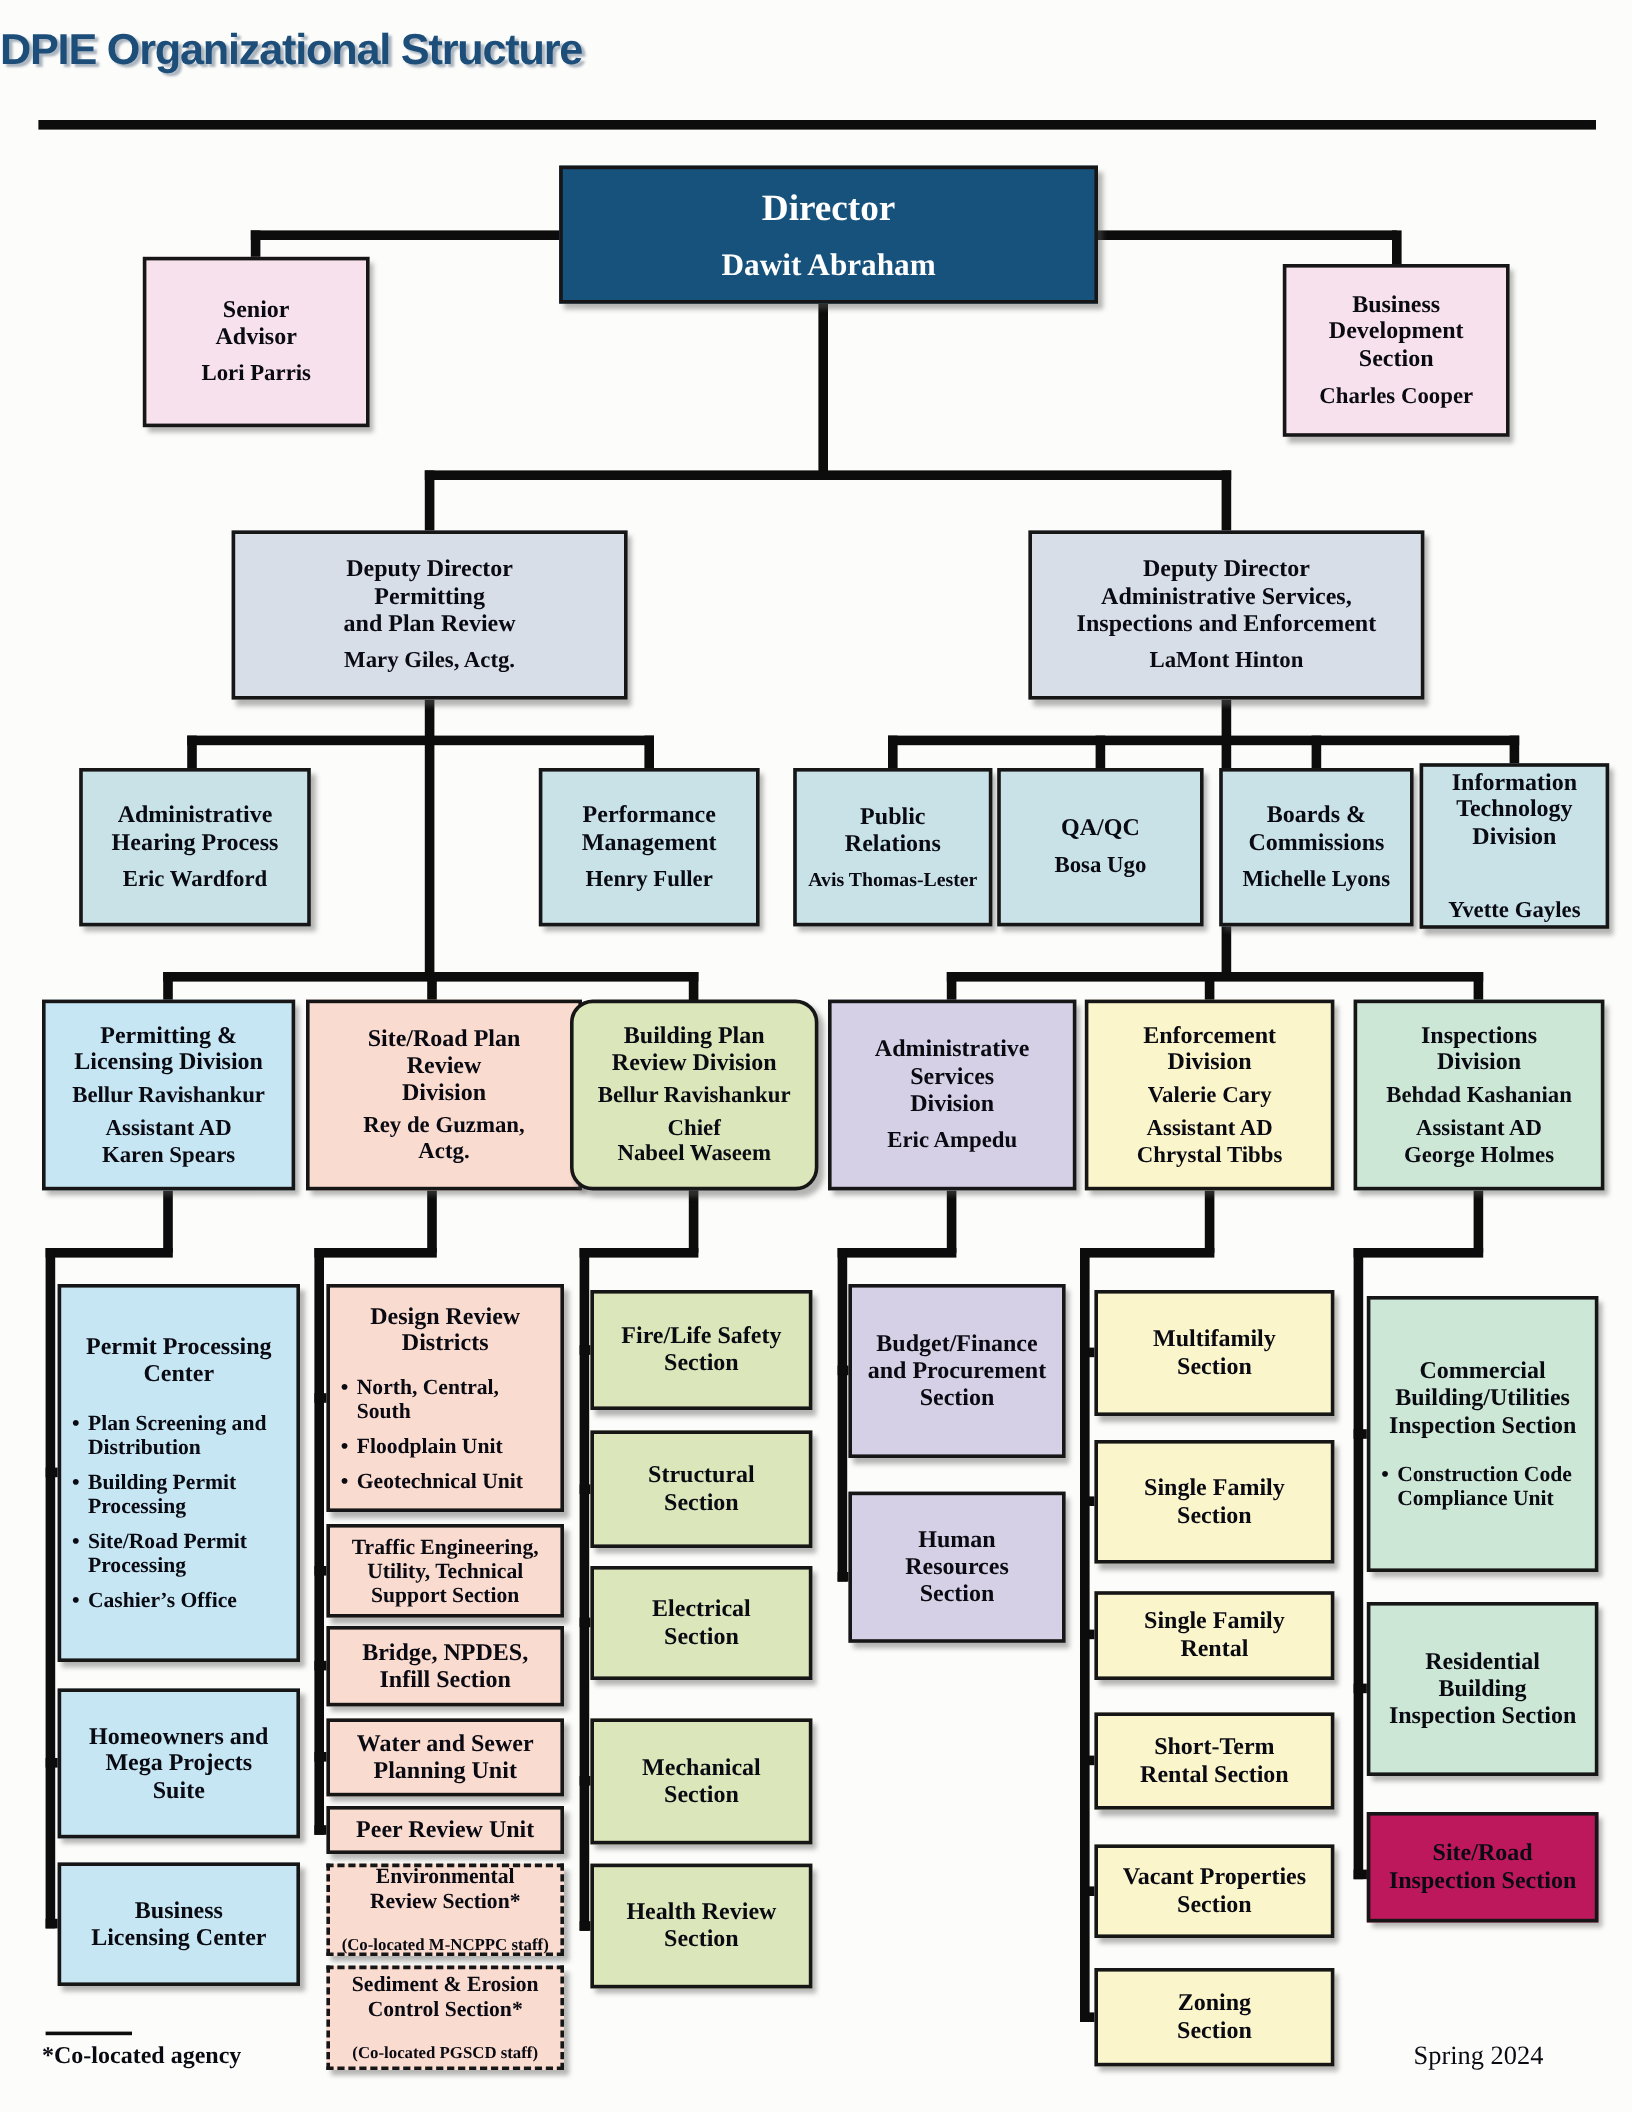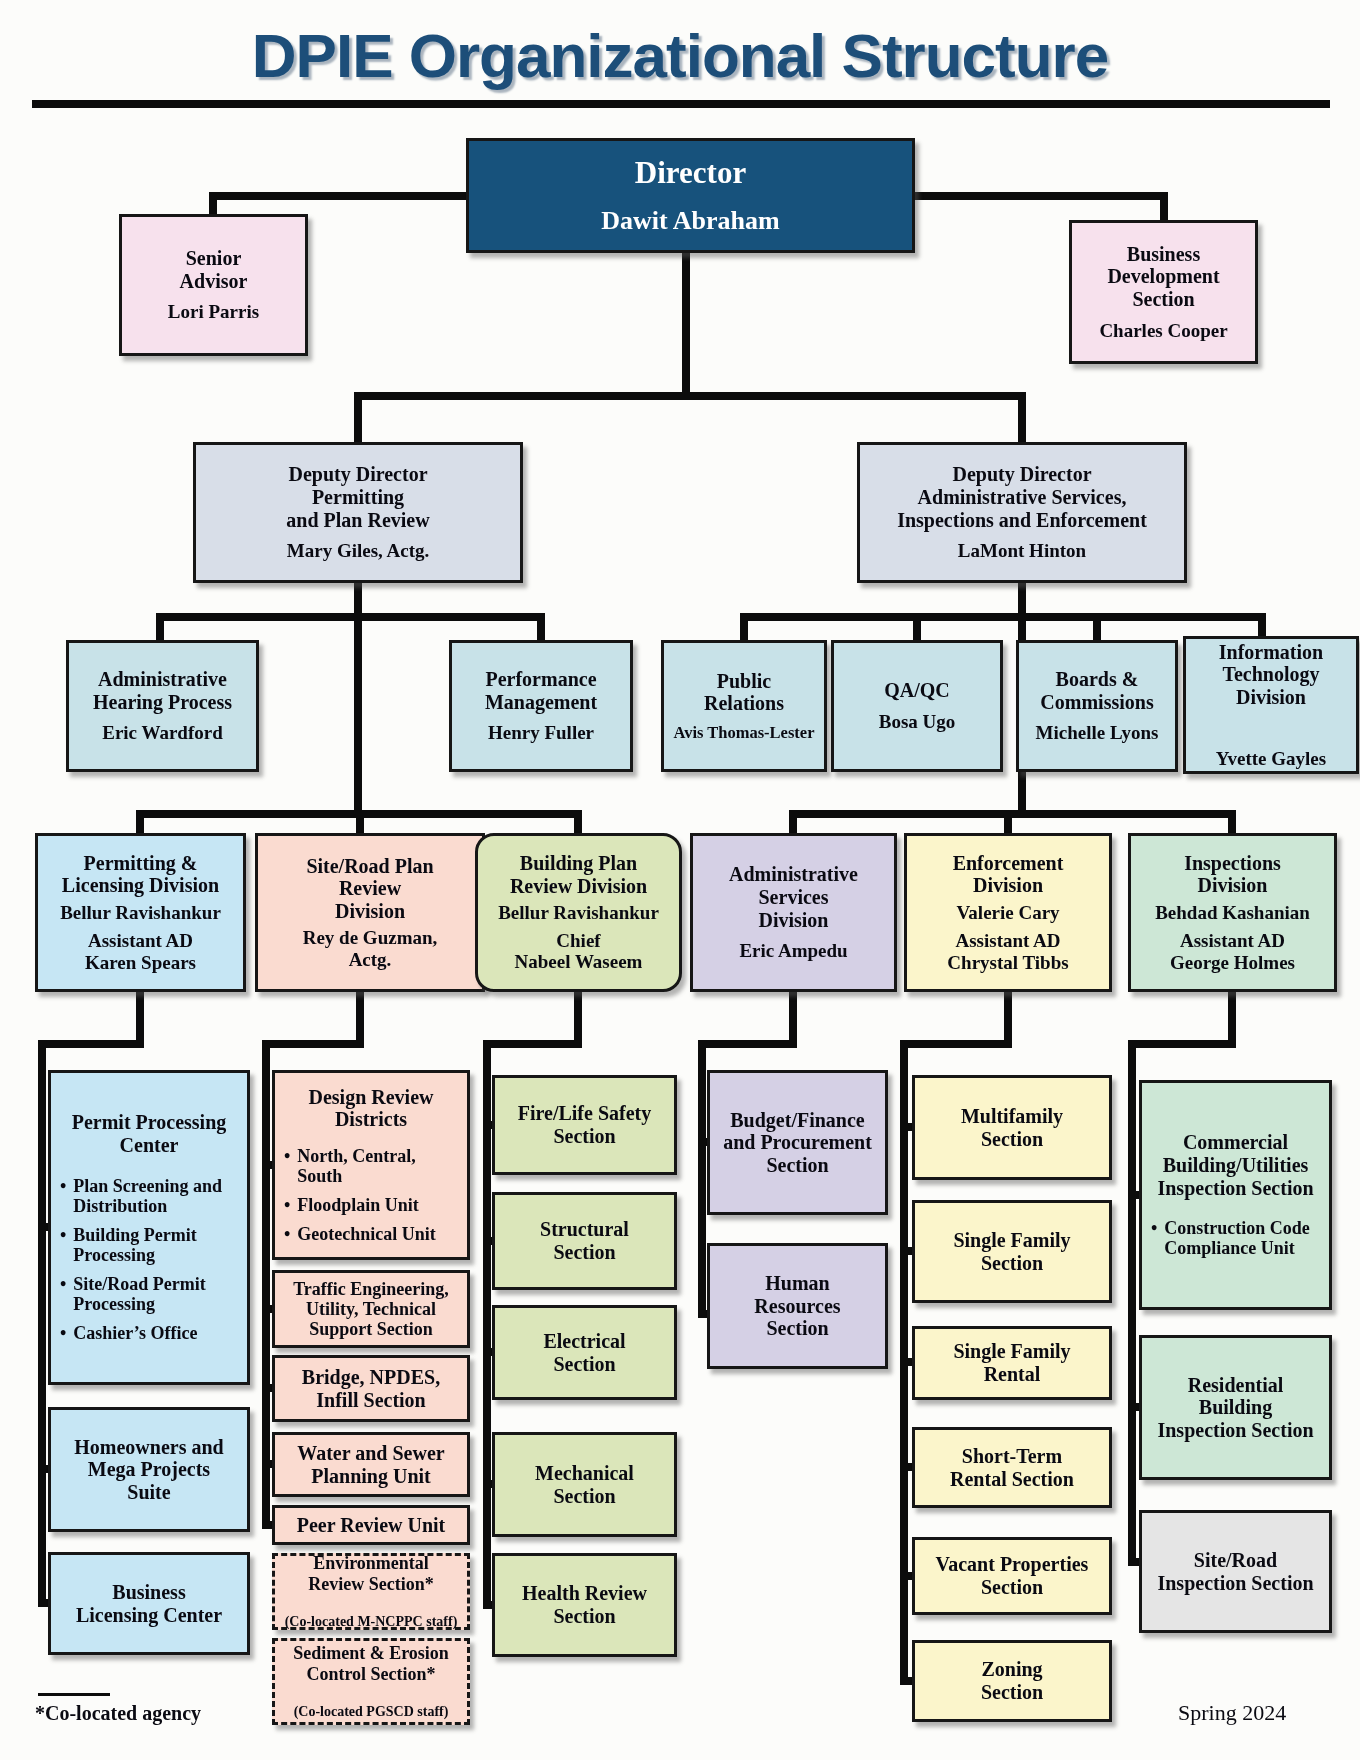--- a/index.html
+++ b/index.html
@@ -5,8 +5,8 @@
   html,body{margin:0;padding:0;background:#ffffff;}
   .canvas{position:relative;width:1360px;height:1760px;background:#fcfcfa;overflow:hidden;
           font-family:"Liberation Serif",serif;color:#0a0a12;}
-  .page-title{position:absolute;left:0;top:20px;width:100%;text-align:center;
-    font-family:"Liberation Sans",sans-serif;font-weight:bold;font-size:62px;color:#1d4e79;
+  .page-title{position:absolute;left:0;top:20px;width:100%;text-align:left;
+    font-family:"Liberation Sans",sans-serif;font-weight:bold;font-size:36px;color:#1d4e79;
     text-shadow:3px 3px 2px #aab4be;letter-spacing:-1px;}
   .ln{position:absolute;background:#0c0c0c;z-index:1;}
   .box{position:absolute;z-index:2;border:3px solid #161616;box-sizing:border-box;

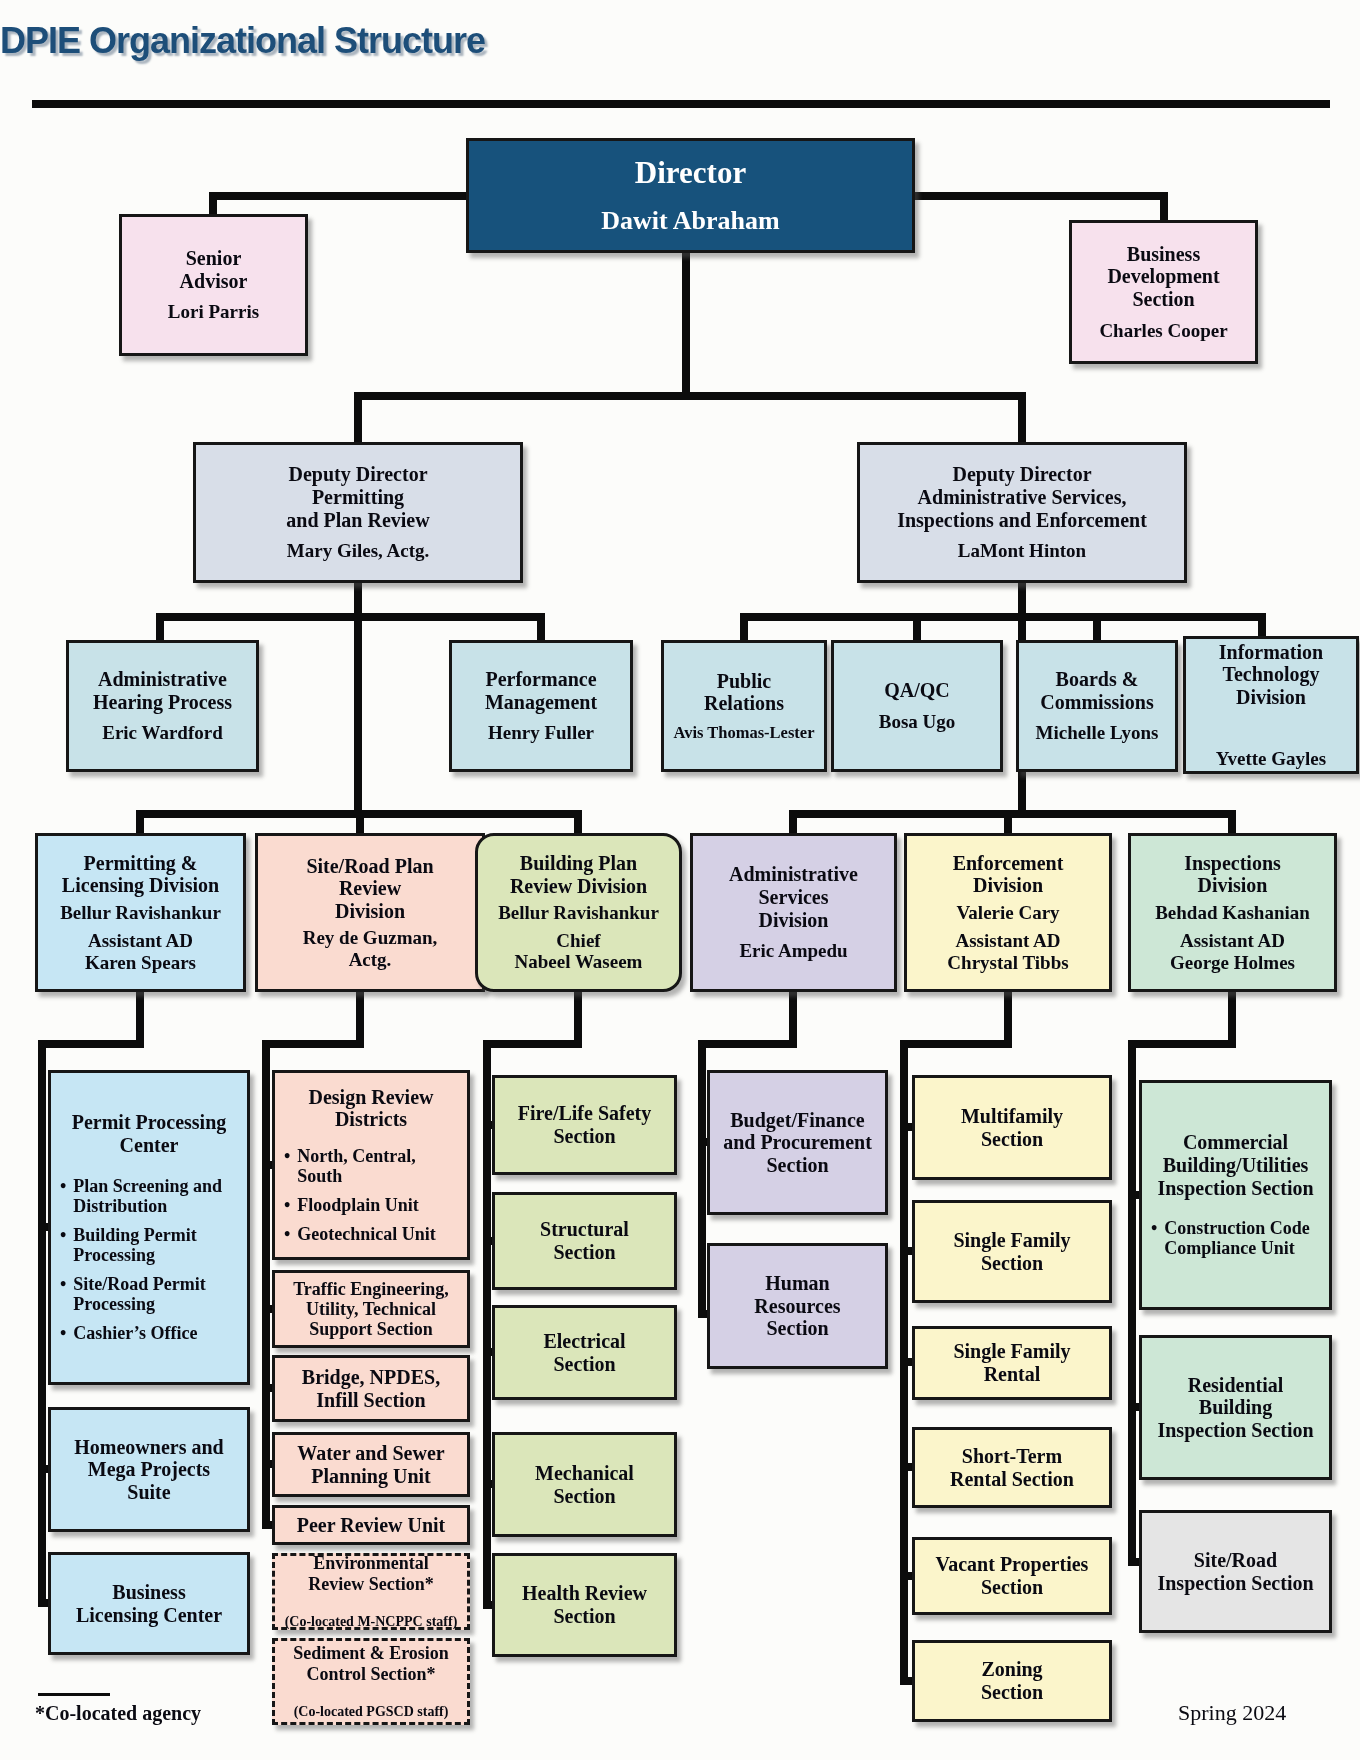--- a/index.html
+++ b/index.html
@@ -140,7 +140,7 @@
       </div>
   </div>
 
-  <div class="box" style="left: 1183px; top: 636px; width: 176px; height: 138px; background-color: rgb(200, 226, 232); gap: 35px;">
+  <div class="box" style="left: 1183px; top: 636px; width: 158px; height: 138px; background-color: rgb(200, 226, 232); gap: 35px;">
     <div class="t">
         <div>Information</div>
         <div>Technology</div>

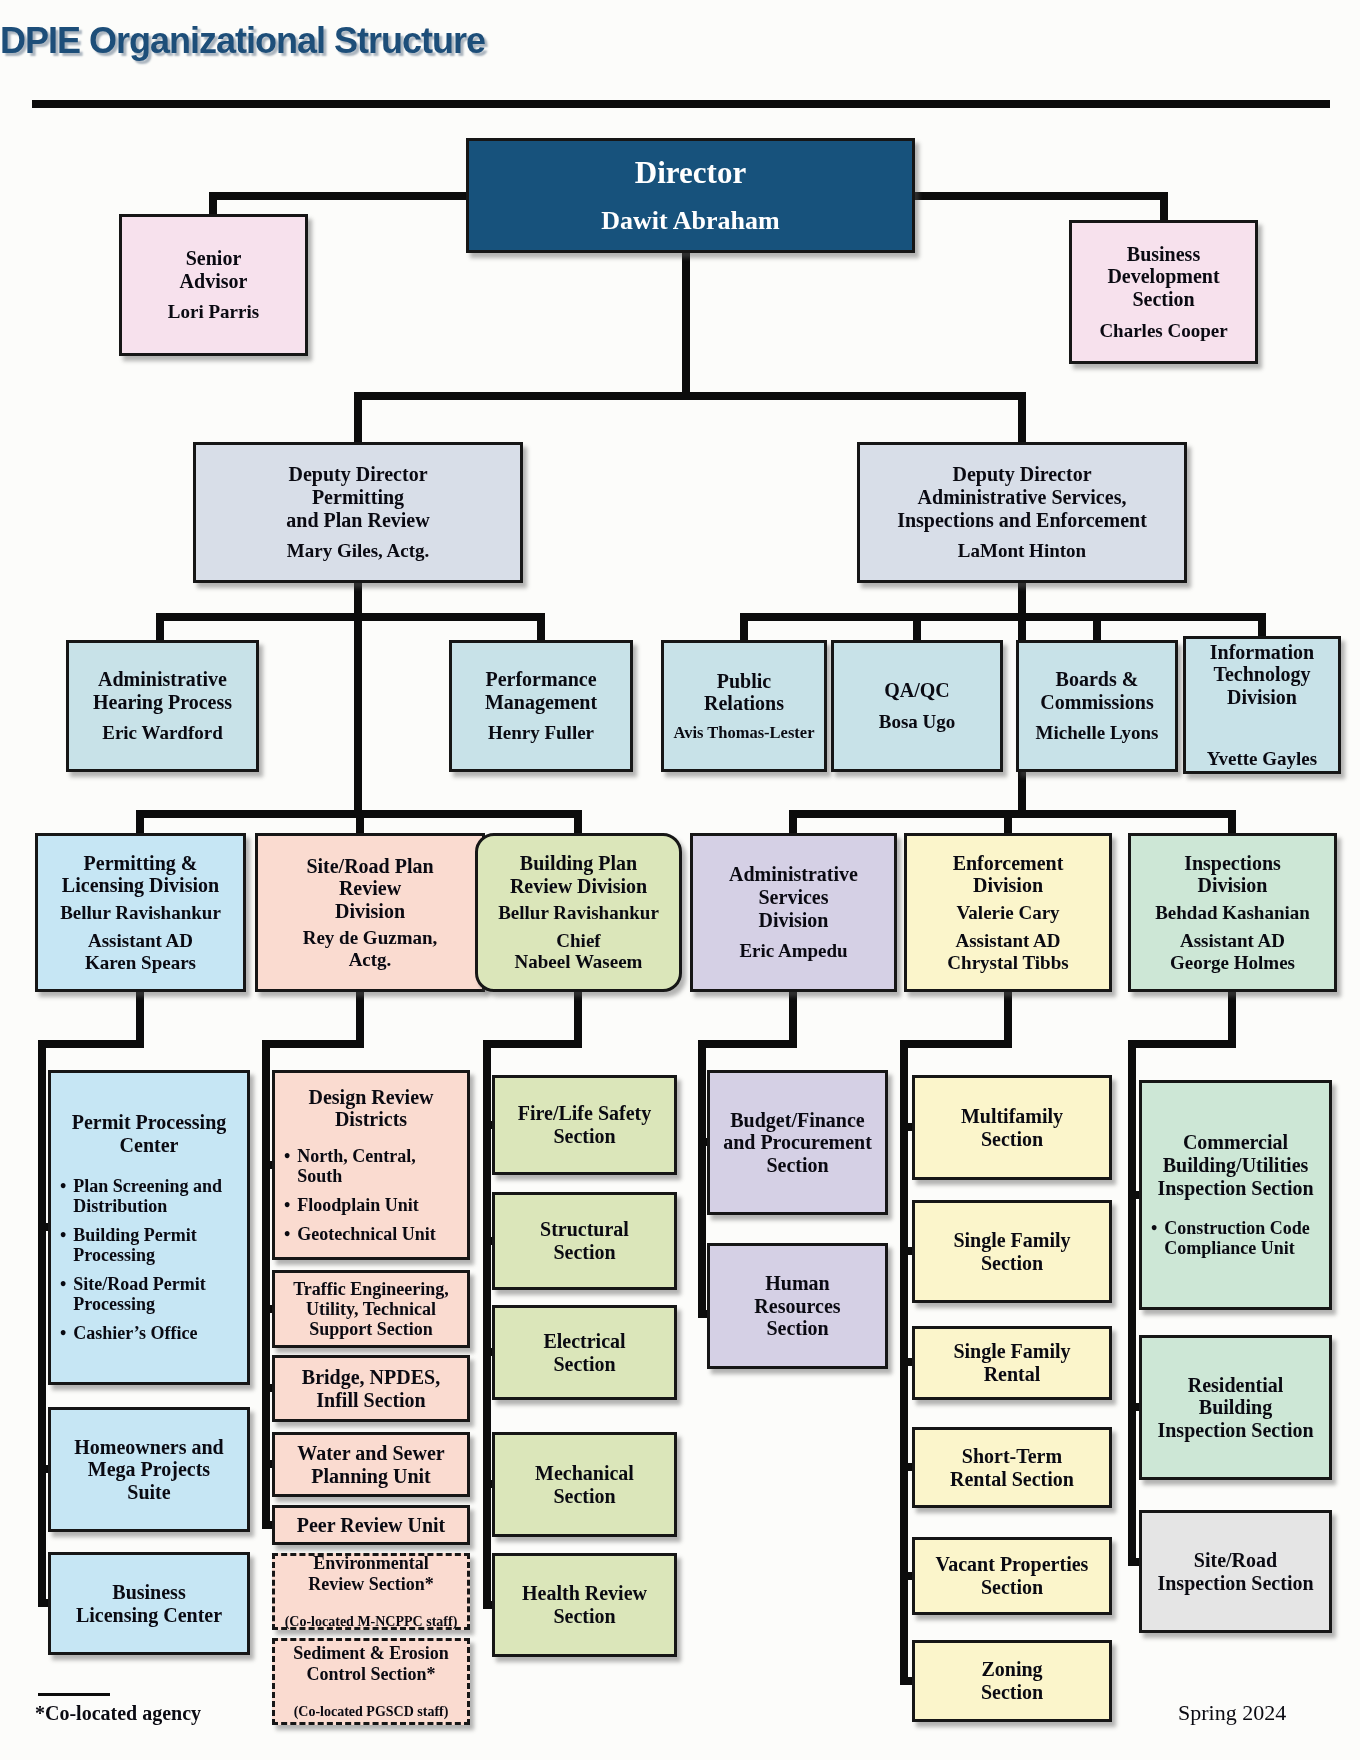--- a/index.html
+++ b/index.html
@@ -422,7 +422,7 @@
         <div>Inspection Section</div>
       </div>
   </div>
-  <div class="box" style="left: 1139px; top: 1510px; width: 193px; height: 123px; background-color: #e5e5e5;">
+  <div class="box" style="left: 1139px; top: 1510px; width: 193px; height: 92px; background-color: #be185d;">
     <div class="t">
         <div>Site/Road</div>
         <div>Inspection Section</div>

